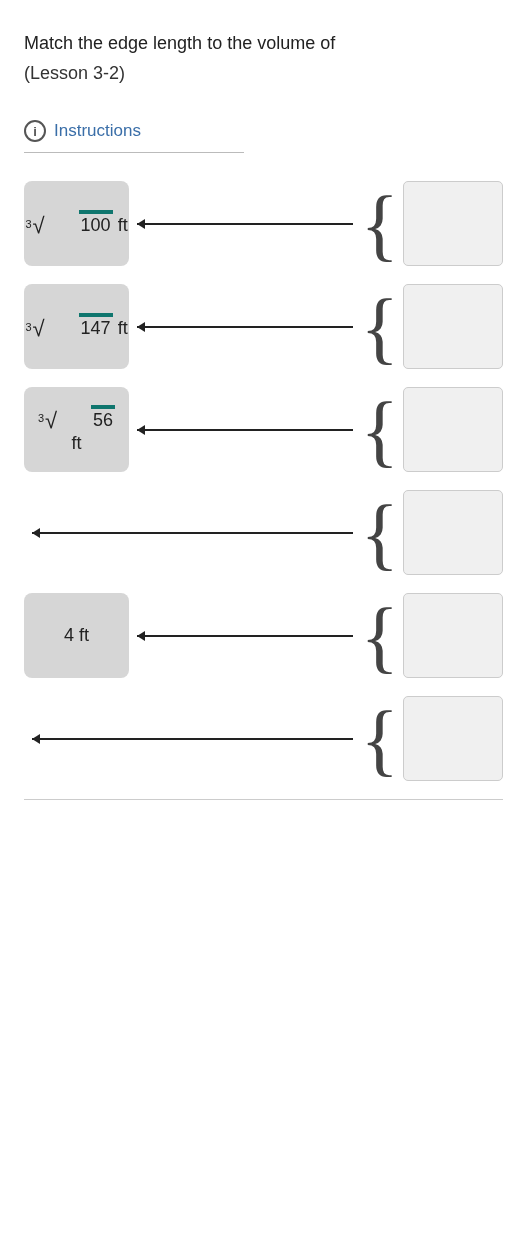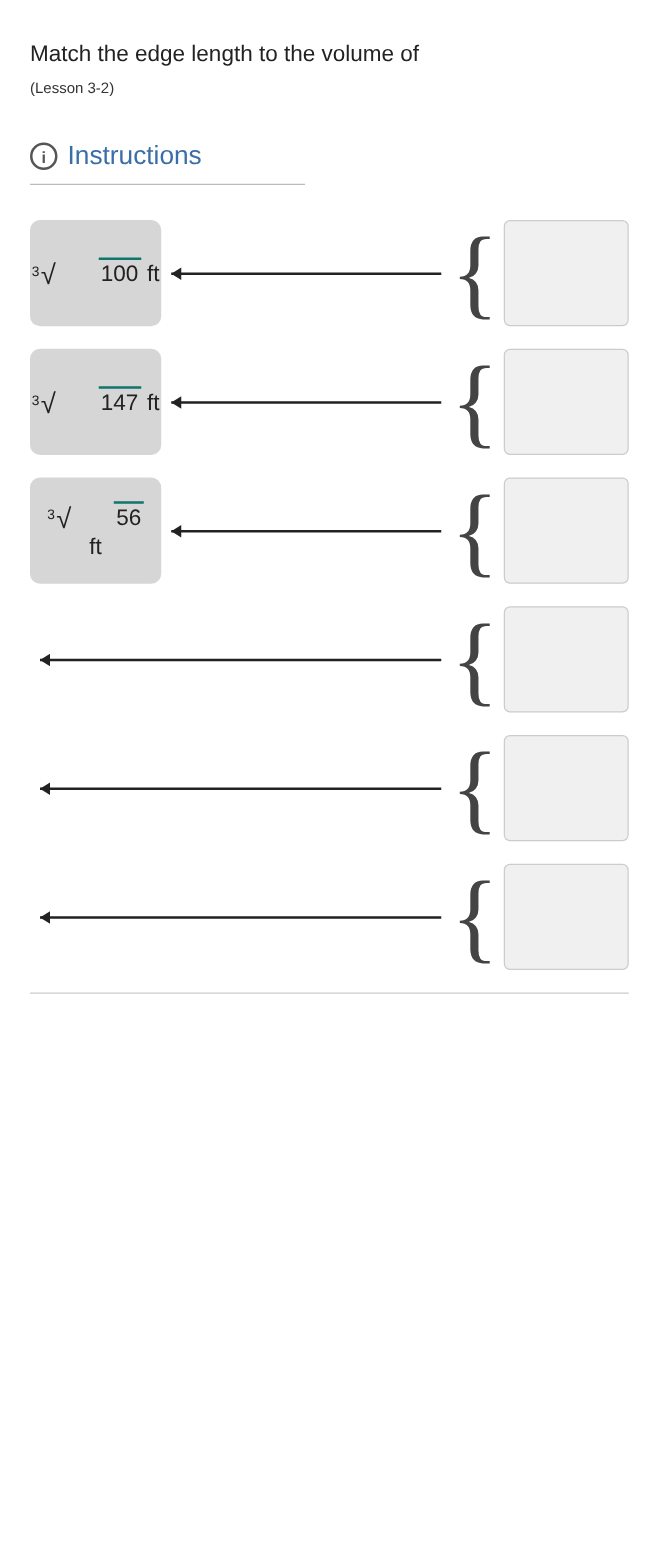--- a/index.html
+++ b/index.html
@@ -18,7 +18,7 @@
       margin-bottom: 6px;
     }
     .lesson-text {
-      font-size: 12px;
+      font-size: 18px;
       color: #333;
       margin-bottom: 36px;
     }

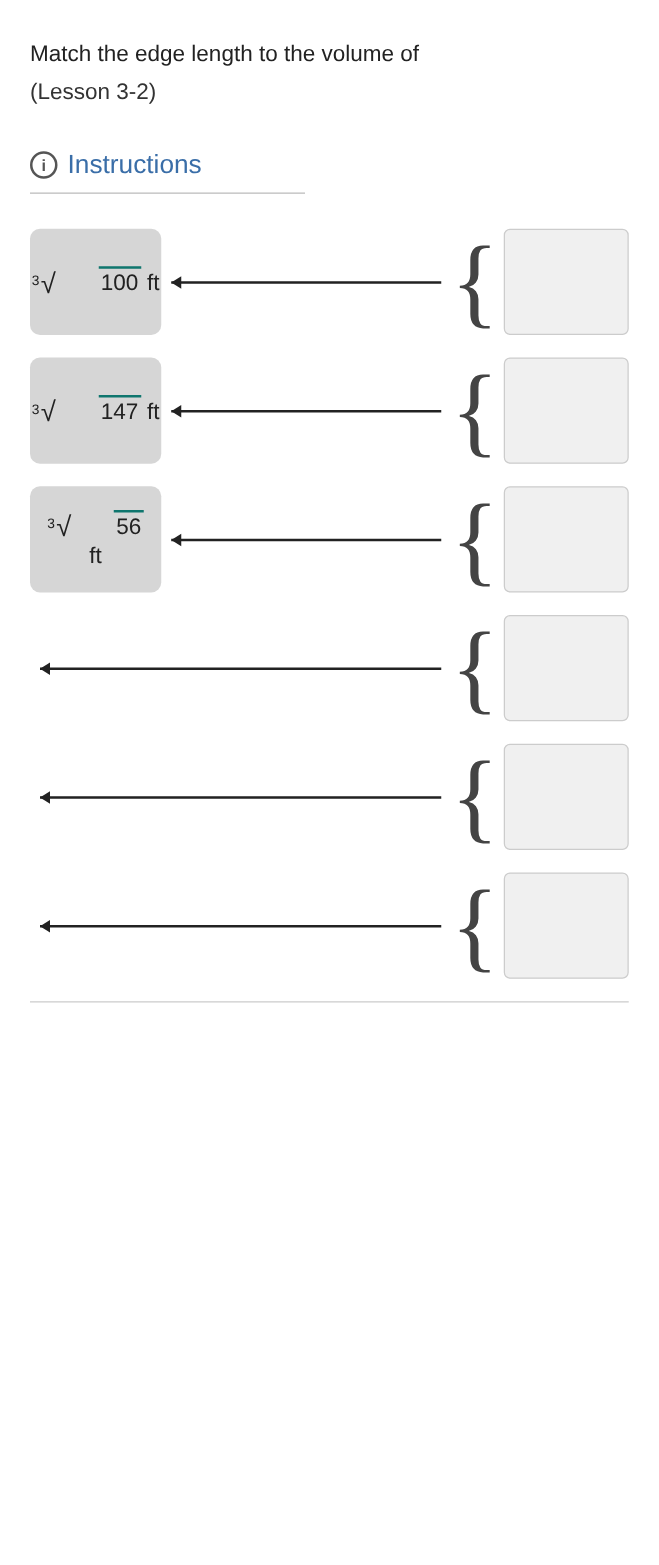--- a/index.html
+++ b/index.html
@@ -46,7 +46,7 @@
       flex-shrink: 0;
     }
     .instructions-label {
-      font-size: 21px;
+      font-size: 17px;
       color: #3a6ea8;
       font-weight: 500;
     }

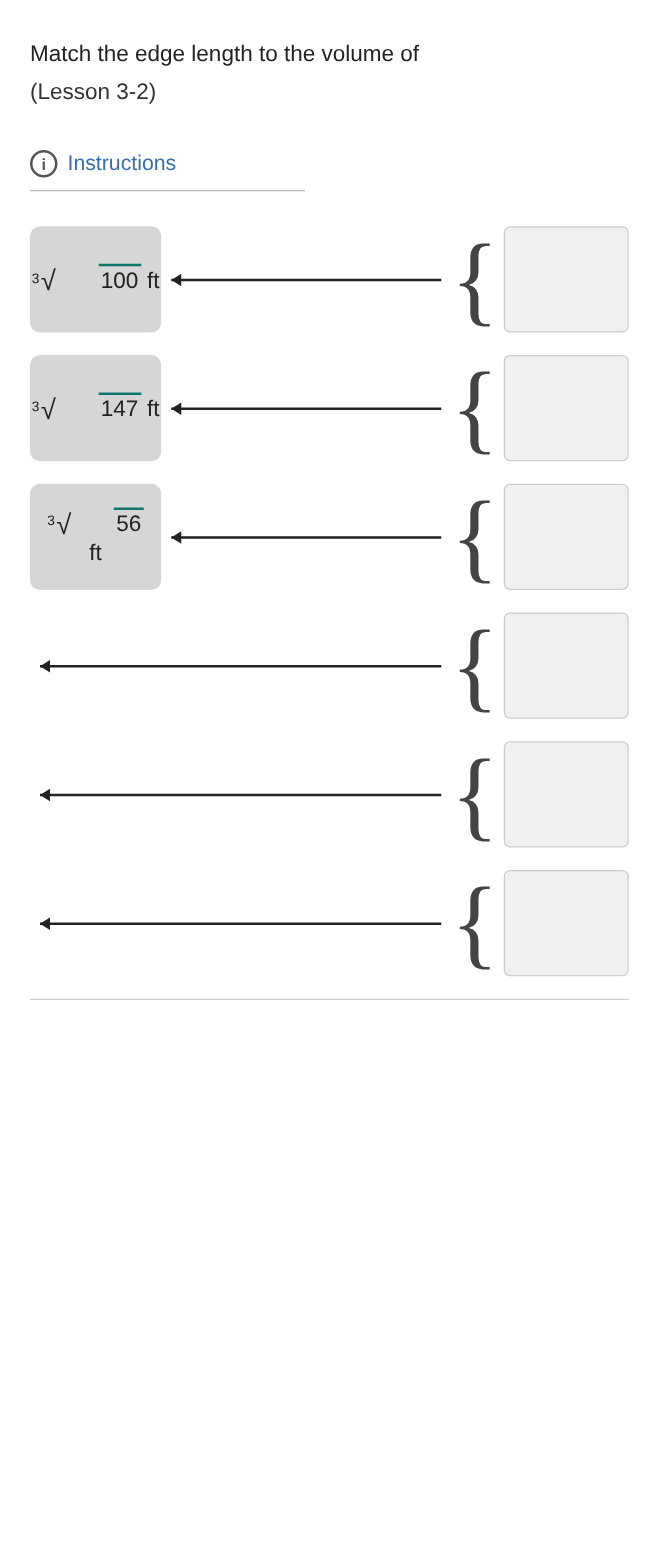--- a/index.html
+++ b/index.html
@@ -101,7 +101,7 @@
       margin-right: 0;
     }
     .cube-root .radicand {
-      border-top: 2px solid #0f766e;
+      border-top: 4px solid #0f766e;
       padding-top: 1px;
       padding-left: 2px;
       padding-right: 2px;

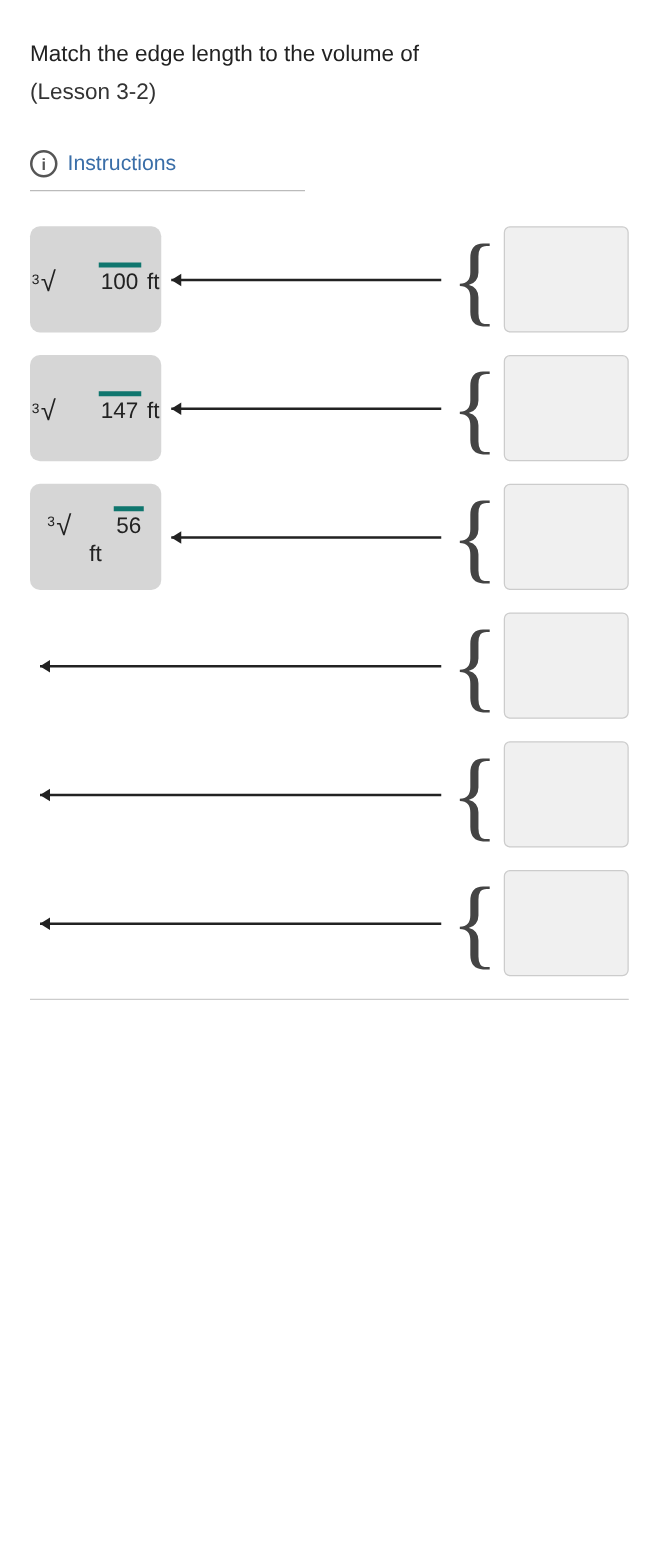--- a/index.html
+++ b/index.html
@@ -236,6 +236,9 @@
   </div>
 
   <div class="match-row">
+    <div class="left-box">
+      <span>4 ft</span>
+    </div>
     <div class="arrow-line"></div>
     <div class="brace-drop">
       <span class="brace">{</span>

